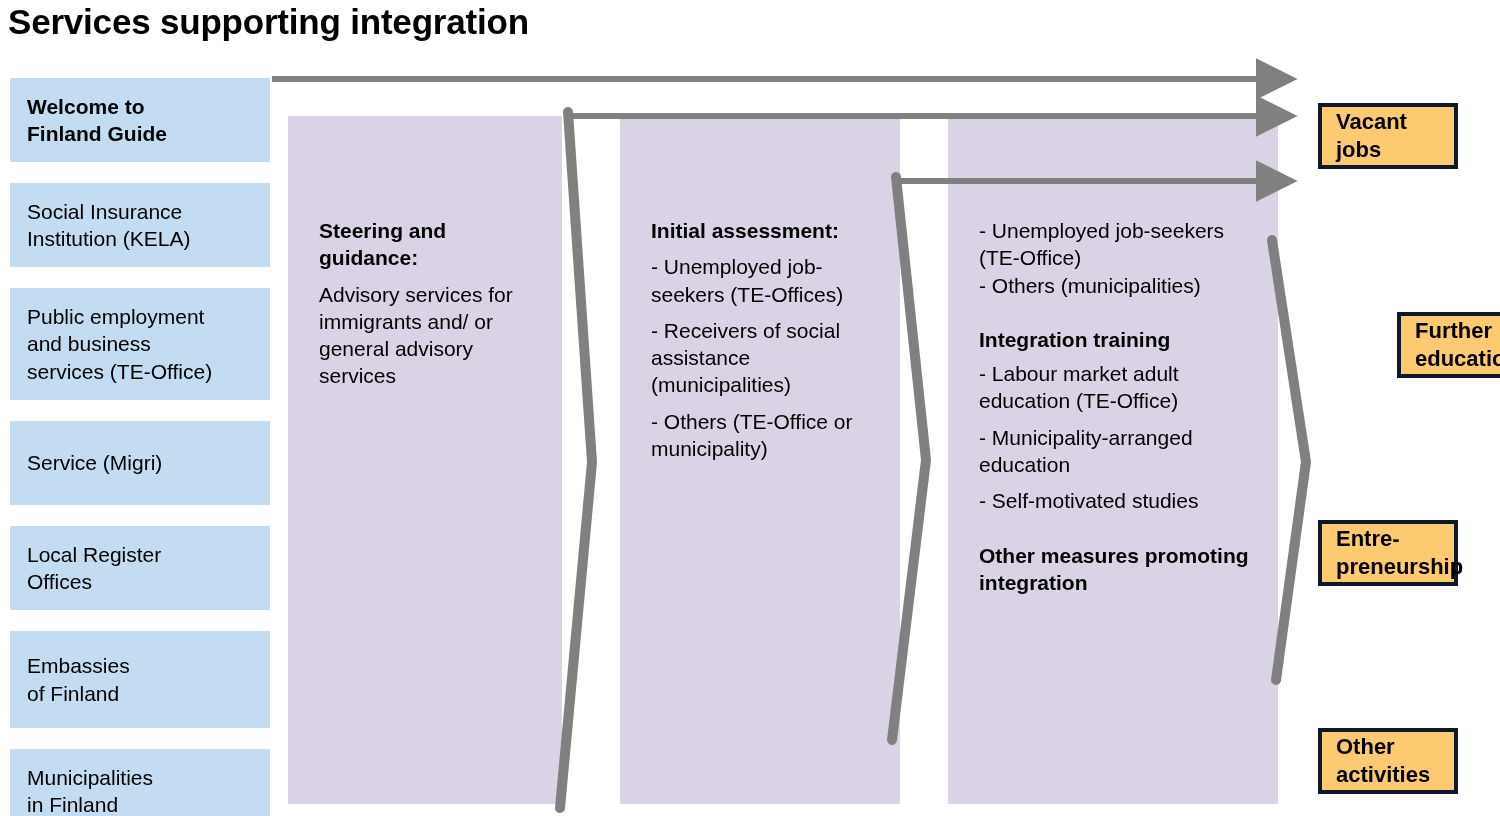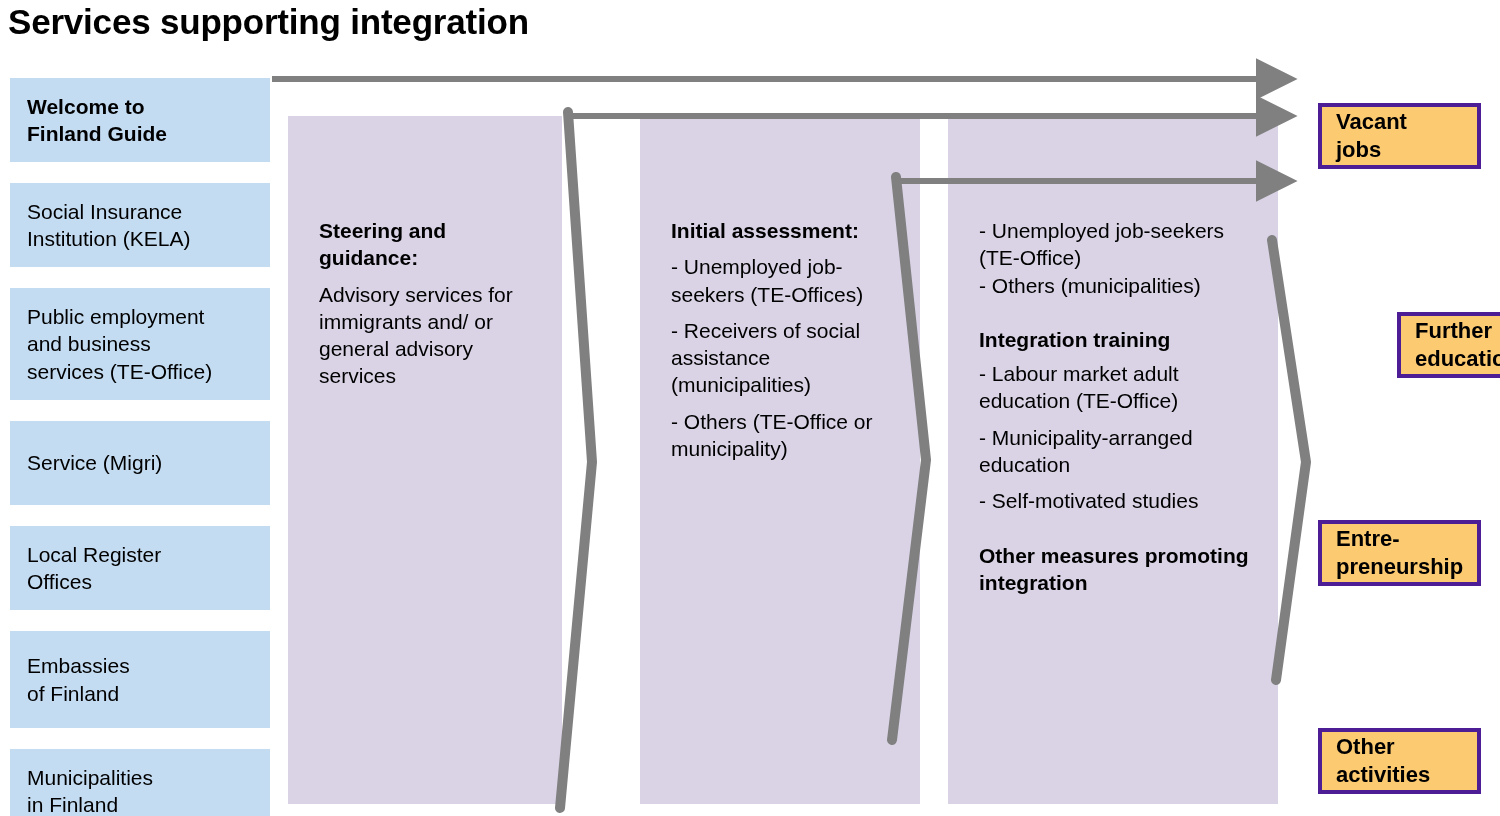--- a/index.html
+++ b/index.html
@@ -85,7 +85,7 @@
   .outcome-box {
     position: absolute;
     background: #fcca71;
-    border: 4px solid #4c1d95;
+    border: 4px solid #0f172a;
     box-sizing: border-box;
     padding: 8px 12px 8px 14px;
     font-size: 22px;
@@ -94,7 +94,7 @@
     display: flex;
     flex-direction: column;
     justify-content: center;
-    width: 163px;
+    width: 140px;
   }
   #outcome-0 { left: 1318px; top: 103px;  height: 66px; }
   #outcome-1 { left: 1397px; top: 312px;  height: 66px; }

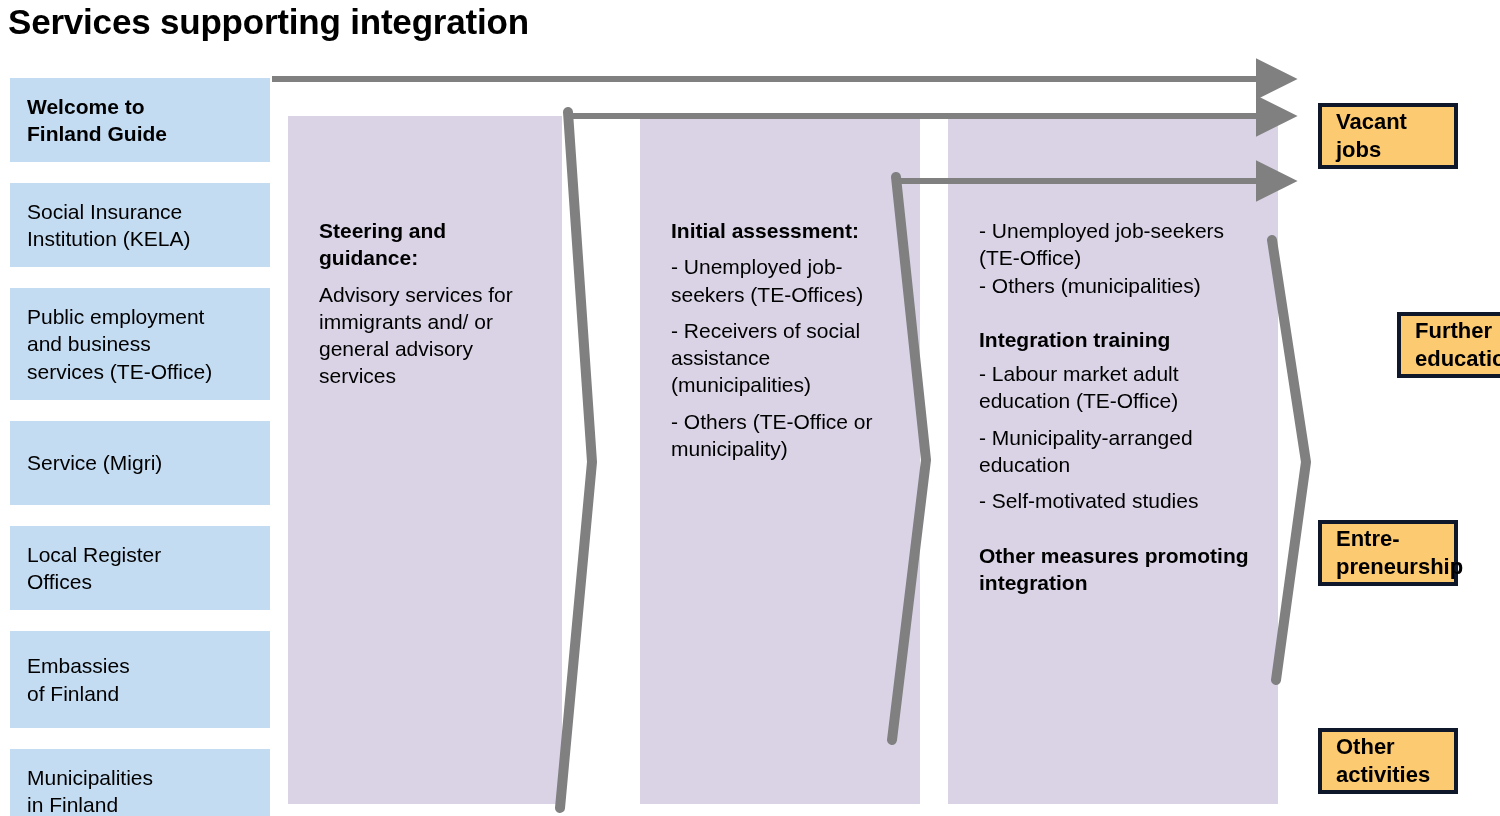--- a/index.html
+++ b/index.html
@@ -78,7 +78,7 @@
   .proc-spacer { height: 18px; }
 
   #col-1 { left: 288px; top: 116px; width: 274px; height: 688px; }
-  #col-2 { left: 620px; top: 116px; width: 280px; height: 688px; margin-left: 20px; }
+  #col-2 { left: 620px; top: 116px; width: 280px; height: 688px; }
   #col-3 { left: 948px; top: 116px; width: 330px; height: 688px; }
 
   

